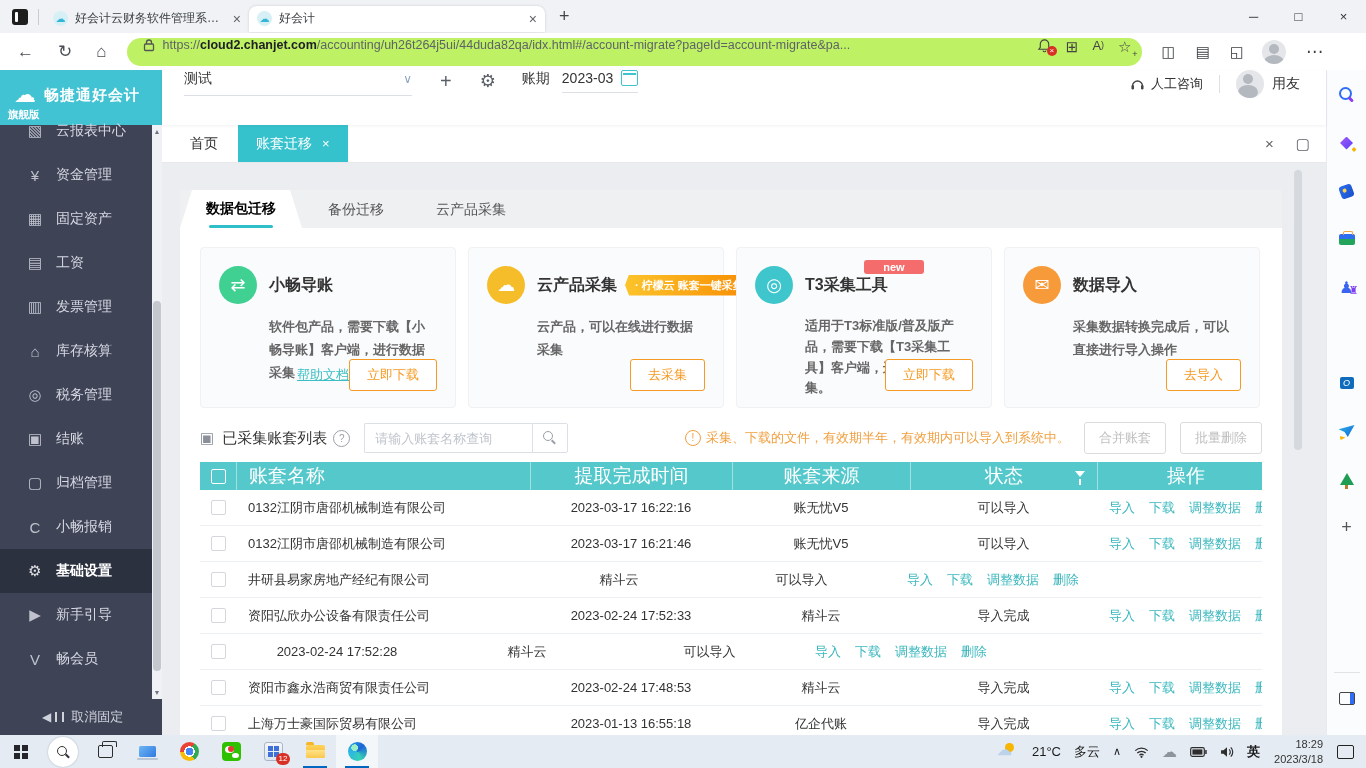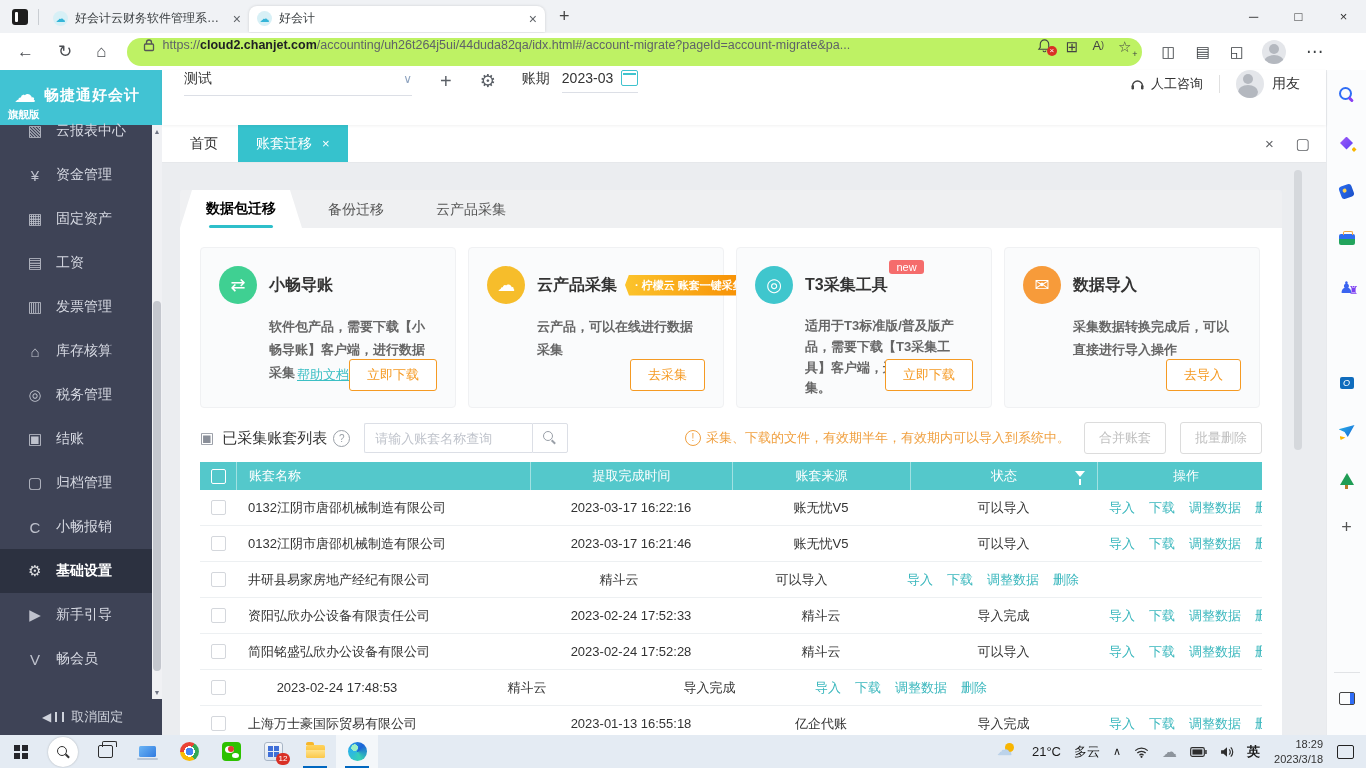--- a/index.html
+++ b/index.html
@@ -87,7 +87,7 @@
   .card-head{display:flex;align-items:center;}
   .card-ic{width:38px;height:38px;border-radius:50%;color:#fff;font-size:18px;display:flex;align-items:center;justify-content:center;flex:none;}
   .card-title{font-size:16px;font-weight:bold;color:#333;margin-left:12px;position:relative;white-space:nowrap;}
-  .newbadge{position:absolute;top:-15px;right:-36px;background:#f56c6c;color:#fff;font-size:11px;font-weight:normal;padding:1px 7px;border-radius:3px;}
+  .newbadge{position:absolute;top:-15px;right:-36px;background:#f56c6c;color:#fff;font-size:11px;font-weight:bold;padding:1px 19px;border-radius:3px;}
   .ribbon{margin-left:8px;background:linear-gradient(90deg,#fcc42c,#f78a00);color:#fff;font-size:11px;font-weight:bold;padding:3px 12px 3px 10px;clip-path:polygon(4px 0,100% 0,calc(100% - 7px) 50%,100% 100%,4px 100%,0 50%);white-space:nowrap;}
   .ribbon::before{content:"· ";}
   .card-desc{margin:12px 0 0 50px;font-size:13px;color:#666;line-height:1.75;font-weight:bold;}

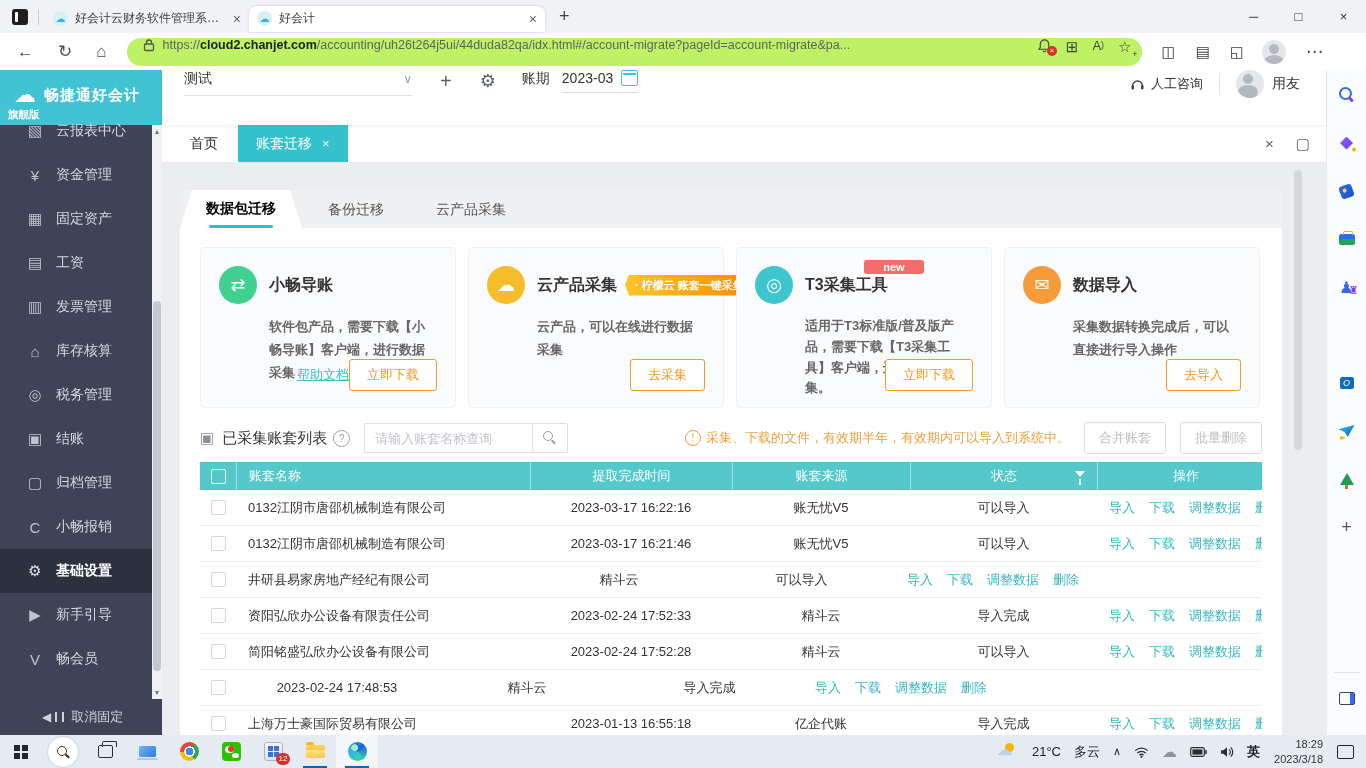--- a/index.html
+++ b/index.html
@@ -112,7 +112,7 @@
   .gbtn{border:1px solid #dcdcdc;color:#bfbfbf;background:#fff;font-size:13px;padding:6px 14px;border-radius:3px;margin-left:14px;}
   
   .tablewrap{position:absolute;left:20px;top:234px;right:20px;bottom:0;overflow:hidden;}
-  .thead{display:flex;background:#54c8cb;color:#fff;height:28px;align-items:center;font-size:13px;}
+  .thead{display:flex;background:#54c8cb;color:#fff;height:28px;align-items:center;font-size:19px;}
   .thead .tc{border-left:1px solid rgba(255,255,255,.45);height:100%;display:flex;align-items:center;box-sizing:border-box;}
   .thead .tc:first-child{border-left:none;}
   .tc{flex:none;}

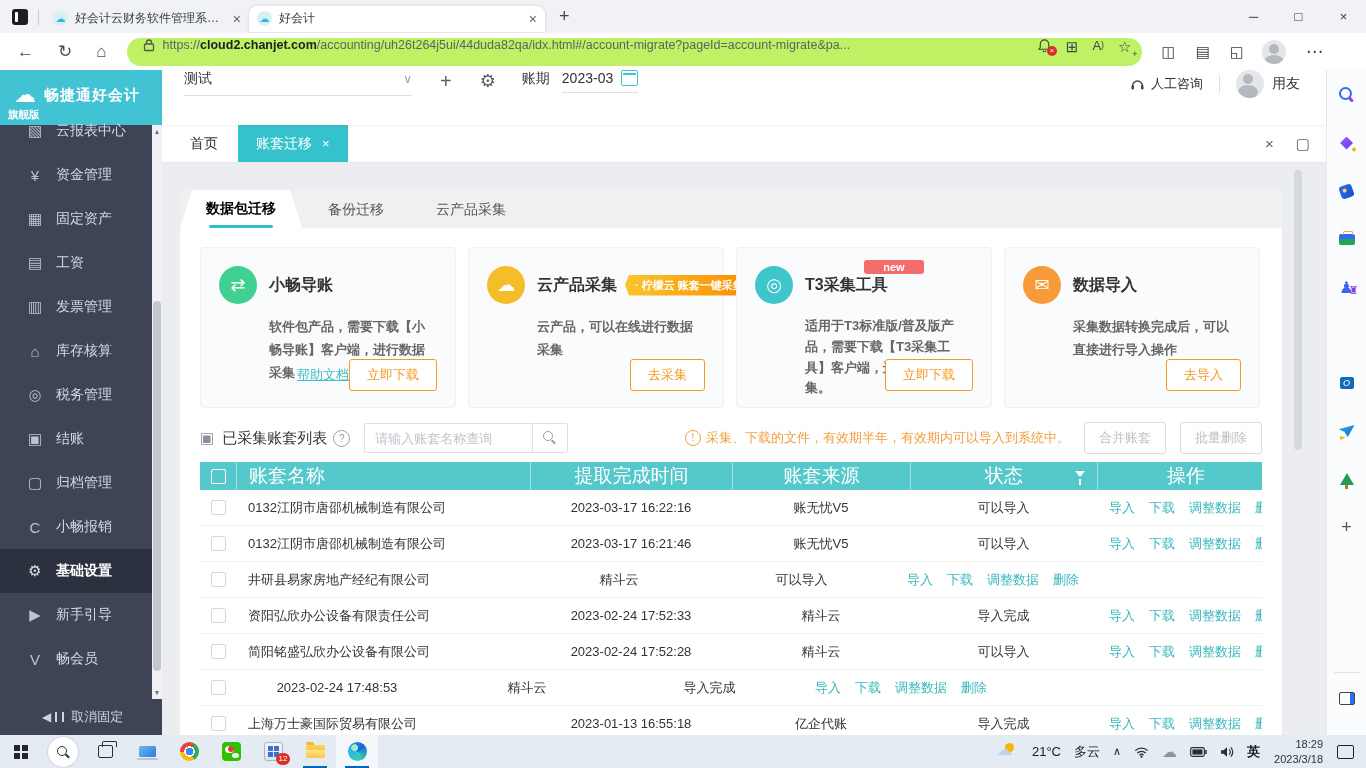--- a/index.html
+++ b/index.html
@@ -530,7 +530,6 @@
                   <div class="tc c-check">
                     <span class="cb"></span>
                   </div>
-                  <div class="tc c-name">简阳铭盛弘欣办公设备有限公司</div>
                   <div class="tc c-time">2023-02-24 17:52:28</div>
                   <div class="tc c-src">精斗云</div>
                   <div class="tc c-status">可以导入</div>

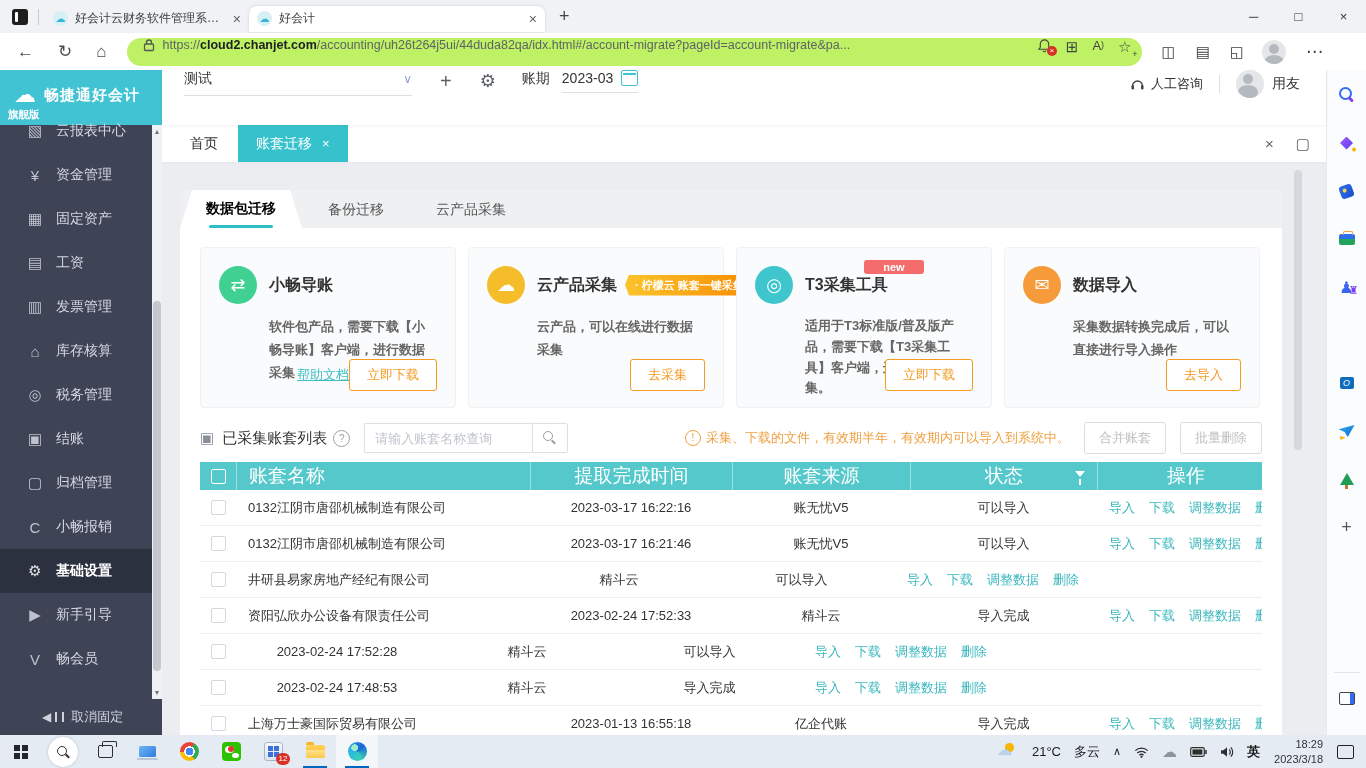--- a/index.html
+++ b/index.html
@@ -544,6 +544,7 @@
                   <div class="tc c-check">
                     <span class="cb"></span>
                   </div>
+                  <div class="tc c-name">资阳市鑫永浩商贸有限责任公司</div>
                   <div class="tc c-time">2023-02-24 17:48:53</div>
                   <div class="tc c-src">精斗云</div>
                   <div class="tc c-status">导入完成</div>

